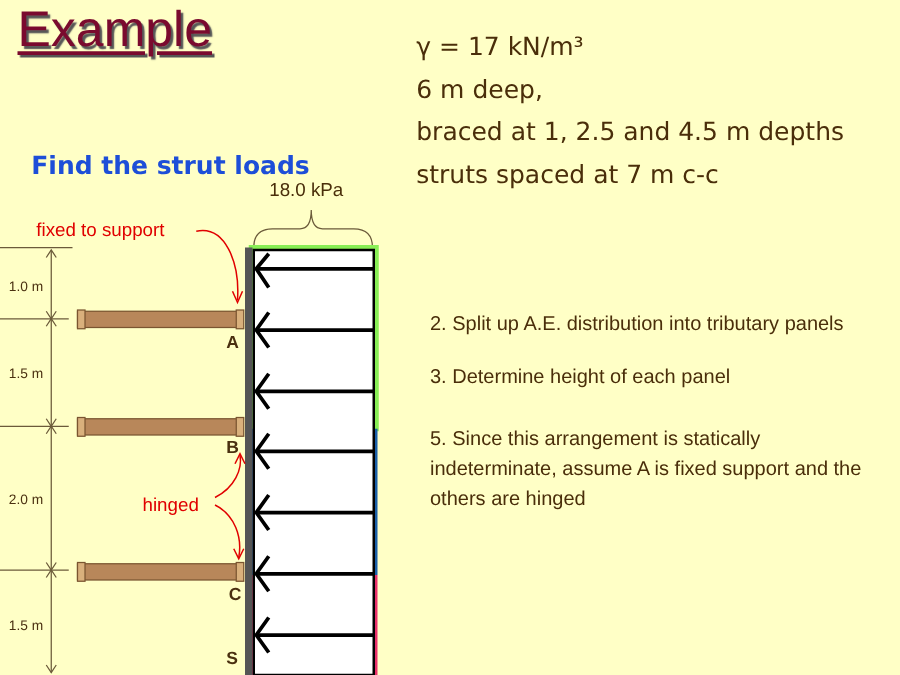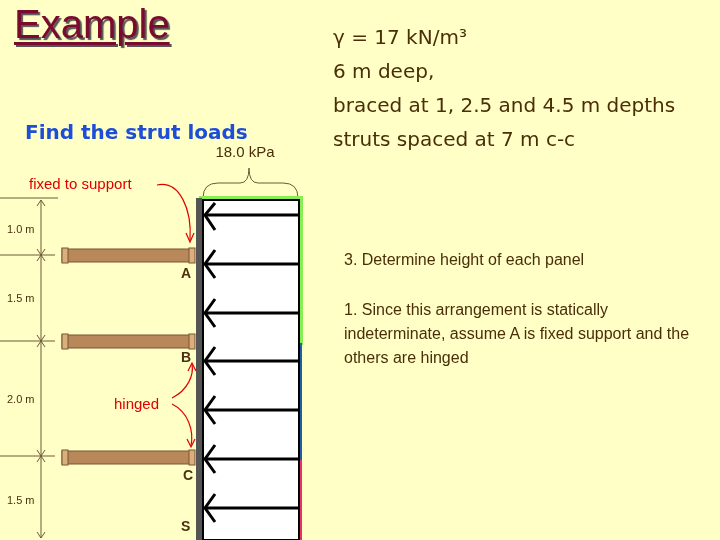--- a/index.html
+++ b/index.html
@@ -28,6 +28,7 @@
 </div>
 
 <div id="steps" class="abs">
+  <p>2.  Split up A.E. distribution into tributary panels</p>
   <p style="margin-bottom:26px">3.  Determine height of each panel</p>
   <p>1.  Since this arrangement is statically indeterminate, assume A is fixed support and the others are hinged</p>
 </div>

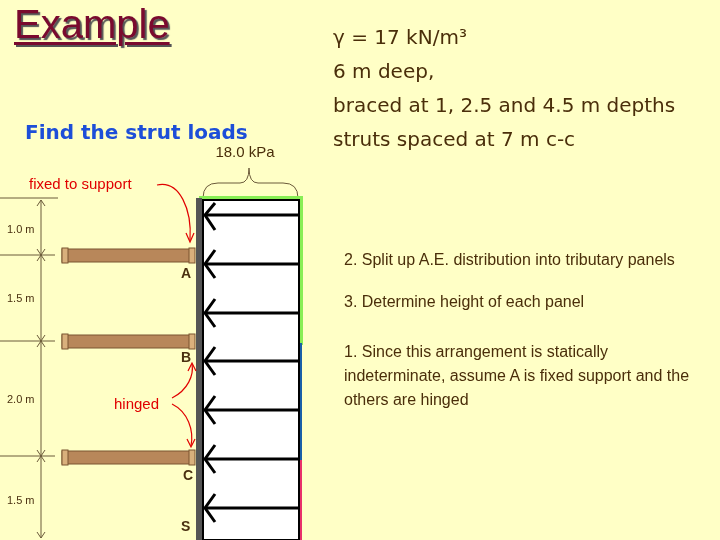--- a/index.html
+++ b/index.html
@@ -30,7 +30,7 @@
 <div id="steps" class="abs">
   <p>2.  Split up A.E. distribution into tributary panels</p>
   <p style="margin-bottom:26px">3.  Determine height of each panel</p>
-  <p>1.  Since this arrangement is statically indeterminate, assume A is fixed support and the others are hinged</p>
+  <p>5.  Since this arrangement is statically indeterminate, assume A is fixed support and the others are hinged</p>
 </div>
 
 <svg width="720" height="540">

